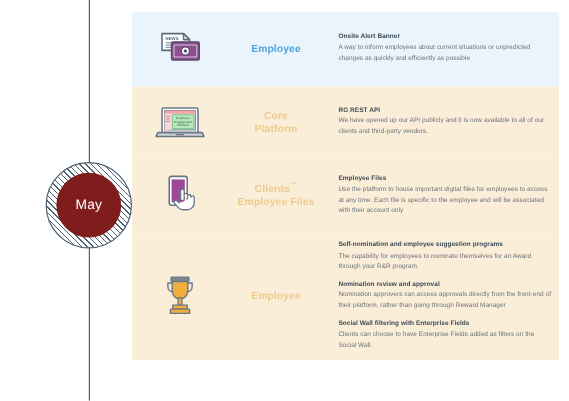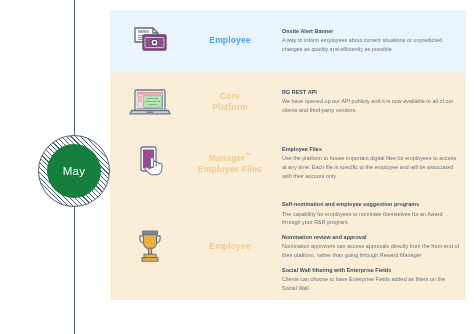--- a/index.html
+++ b/index.html
@@ -247,7 +247,7 @@
         </span>
       </div>
       <div class="col-label label-gold">
-        <div><span>Manager</span><span class="tm">™</span></div>
+        <div><span>Clients</span><span class="tm">™</span></div>
         <div>Employee Files</div>
       </div>
       <div class="col-body">

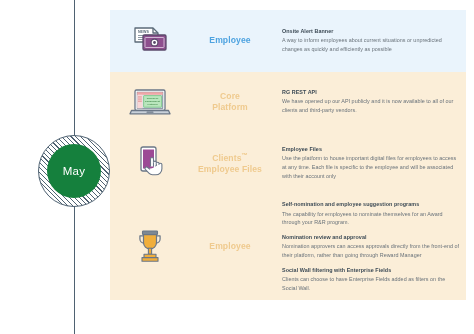--- a/index.html
+++ b/index.html
@@ -68,7 +68,7 @@
     width: 54px;
     height: 54px;
     border-radius: 50%;
-    background: #15803d;
+    background: #7f1d1d;
     display: flex;
     align-items: center;
     justify-content: center;

